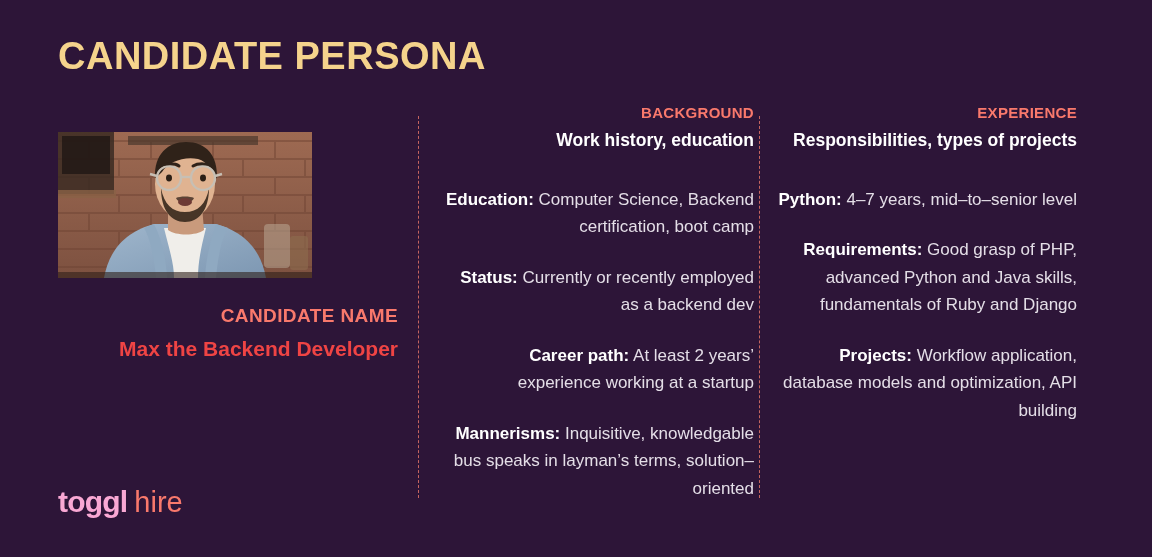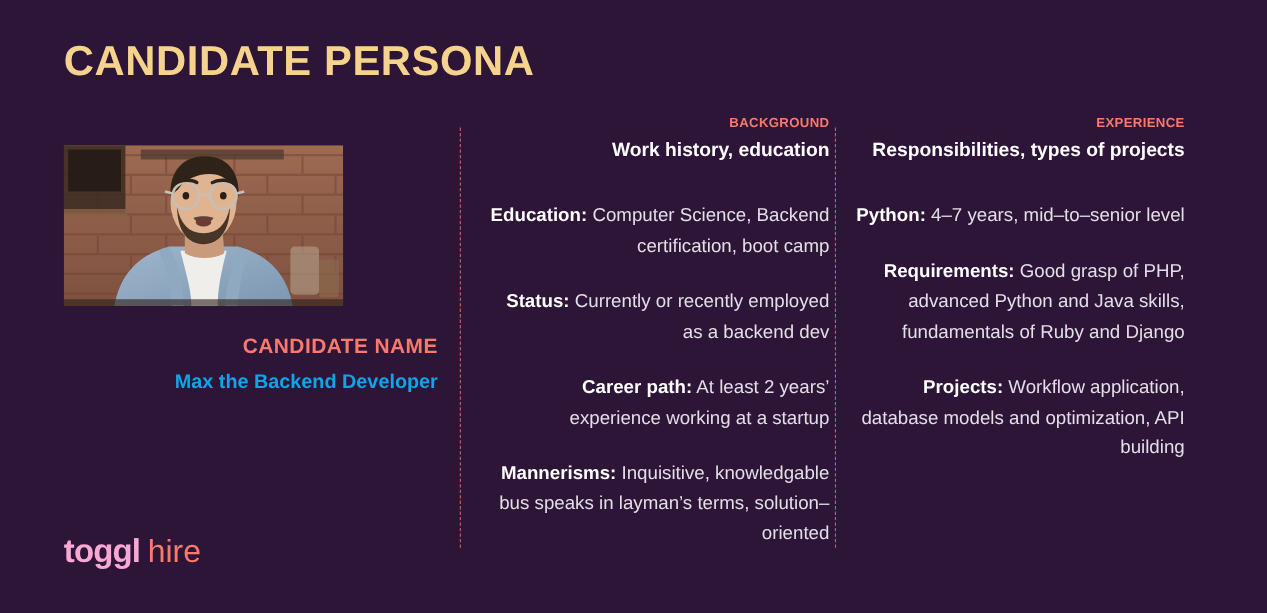--- a/index.html
+++ b/index.html
@@ -117,7 +117,7 @@
   .col-experience { left: 765px; }
 
   .col-kicker {
-    font-size: 12px;
+    font-size: 15px;
     font-weight: bold;
     letter-spacing: 0.3px;
     color: #f9796c;

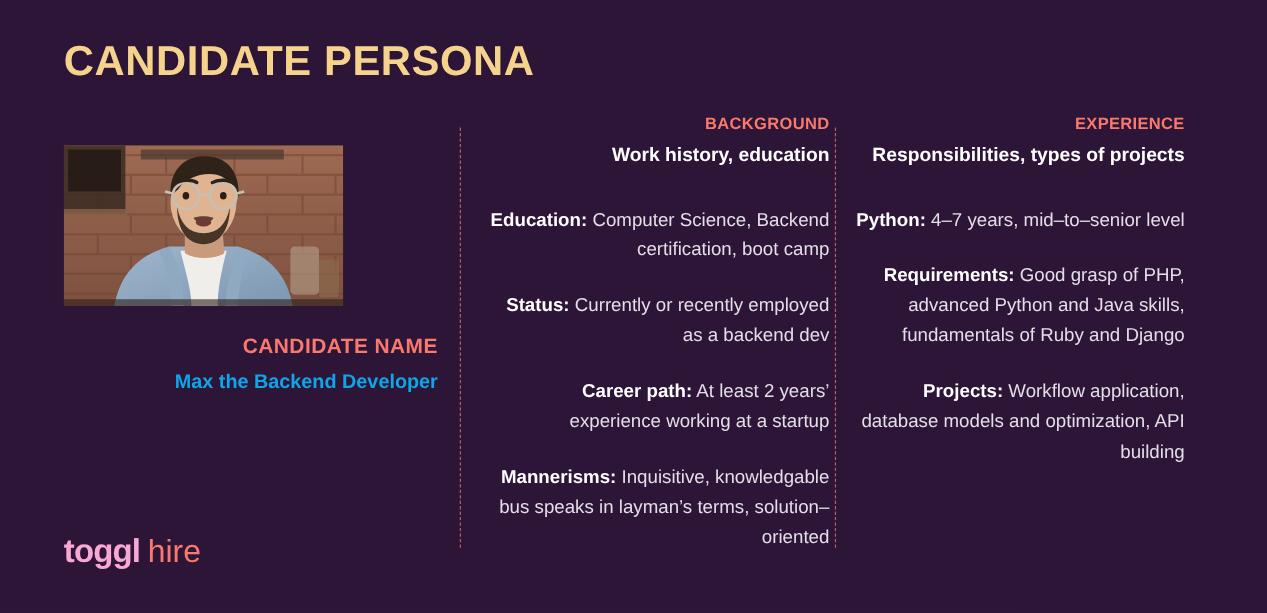--- a/index.html
+++ b/index.html
@@ -66,9 +66,9 @@
   }
   .candidate-name {
     margin-top: 8px;
-    font-size: 18px;
-    font-weight: bold;
-    color: #0ea5e9;
+    font-size: 21px;
+    font-weight: bold;
+    color: #ef4444;
     line-height: 1.25;
   }
 

